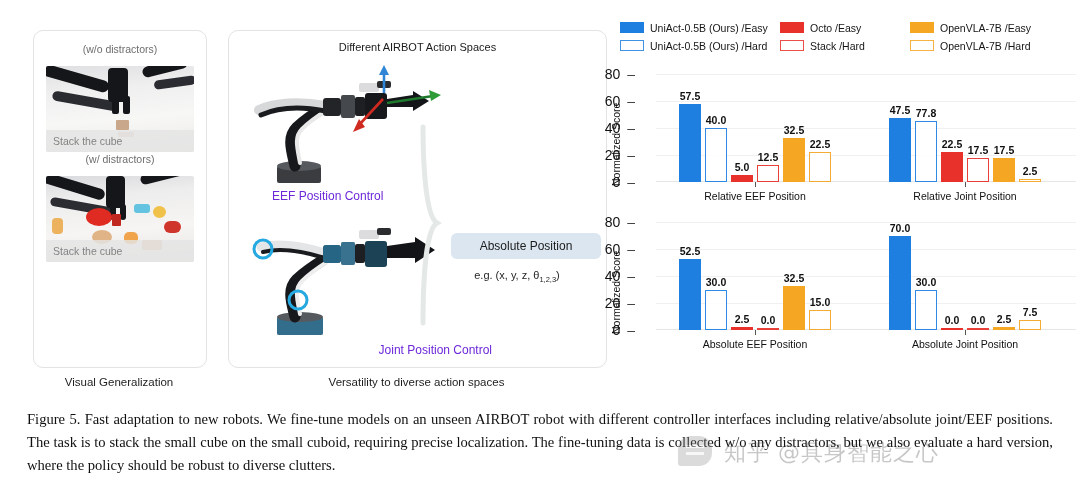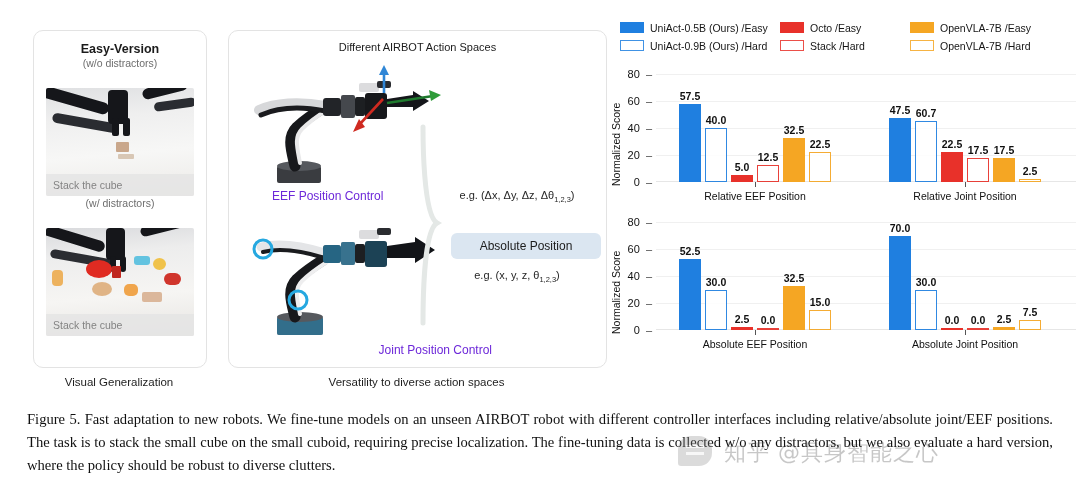--- a/index.html
+++ b/index.html
@@ -107,7 +107,6 @@
 
   <div class="panel" id="panel-left">
     <div style="padding-top:11px;">
-      <p class="ver-title">Easy-Version</p>
       <p class="ver-sub">(w/o distractors)</p>
       <div class="photo ph-easy">
         <div class="arm-a" style="left:-8px;top:6px;width:72px;height:12px;transform:rotate(16deg);"></div>

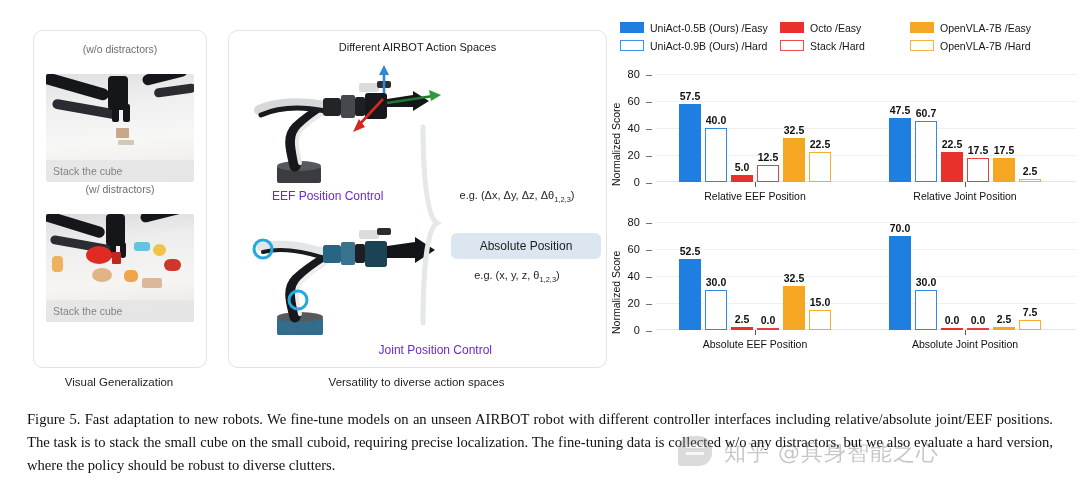--- a/index.html
+++ b/index.html
@@ -213,7 +213,7 @@
         <div class="lg-item" style="left: 0px; top: 0px;"><span class="sw" style="background: rgb(31, 127, 224); border: 1px solid rgb(31, 127, 224);"></span><span>UniAct-0.5B (Ours) /Easy</span></div>
         <div class="lg-item" style="left: 160px; top: 0px;"><span class="sw" style="background: rgb(232, 49, 42); border: 1px solid rgb(232, 49, 42);"></span><span>Octo /Easy</span></div>
         <div class="lg-item" style="left: 290px; top: 0px;"><span class="sw" style="background: rgb(245, 166, 35); border: 1px solid rgb(245, 166, 35);"></span><span>OpenVLA-7B /Easy</span></div>
-        <div class="lg-item" style="left: 0px; top: 18px;"><span class="sw" style="background: rgb(255, 255, 255); border: 1.4px solid rgb(31, 127, 224); opacity: 0.85;"></span><span>UniAct-0.9B (Ours) /Hard</span></div>
+        <div class="lg-item" style="left: 0px; top: 18px;"><span class="sw" style="background: rgb(255, 255, 255); border: 1.4px solid rgb(31, 127, 224); opacity: 0.85;"></span><span>UniAct-0.5B (Ours) /Hard</span></div>
         <div class="lg-item" style="left: 160px; top: 18px;"><span class="sw" style="background: rgb(255, 255, 255); border: 1.4px solid rgb(232, 49, 42); opacity: 0.85;"></span><span>Stack /Hard</span></div>
         <div class="lg-item" style="left: 290px; top: 18px;"><span class="sw" style="background: rgb(255, 255, 255); border: 1.4px solid rgb(245, 166, 35); opacity: 0.85;"></span><span>OpenVLA-7B /Hard</span></div>
       </div>

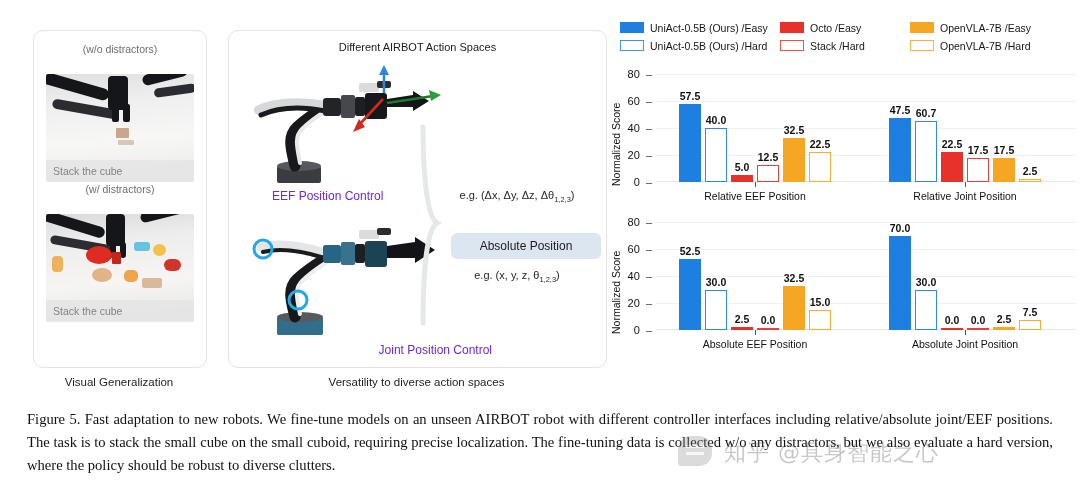--- a/index.html
+++ b/index.html
@@ -68,7 +68,7 @@
   }
   .plot{position:absolute;left:44px;top:4px;width:420px;height:108px;}
   .grid{position:absolute;left:0;width:100%;height:1px;background:#f0f0f0;}
-  .ytick{position:absolute;right:100%;margin-right:4px;font-size:11px;color:#111;white-space:nowrap;transform:translateY(-50%);}
+  .ytick{position:absolute;right:100%;margin-right:21px;font-size:14px;color:#111;white-space:nowrap;transform:translateY(-50%);}
   .ytick .dash{display:inline-block;margin-left:3px;color:#444;}
   .bar{position:absolute;bottom:0;box-sizing:border-box;}
   .bval{position:absolute;font-size:10.5px;color:#101010;white-space:nowrap;text-align:center;font-weight:bold;}

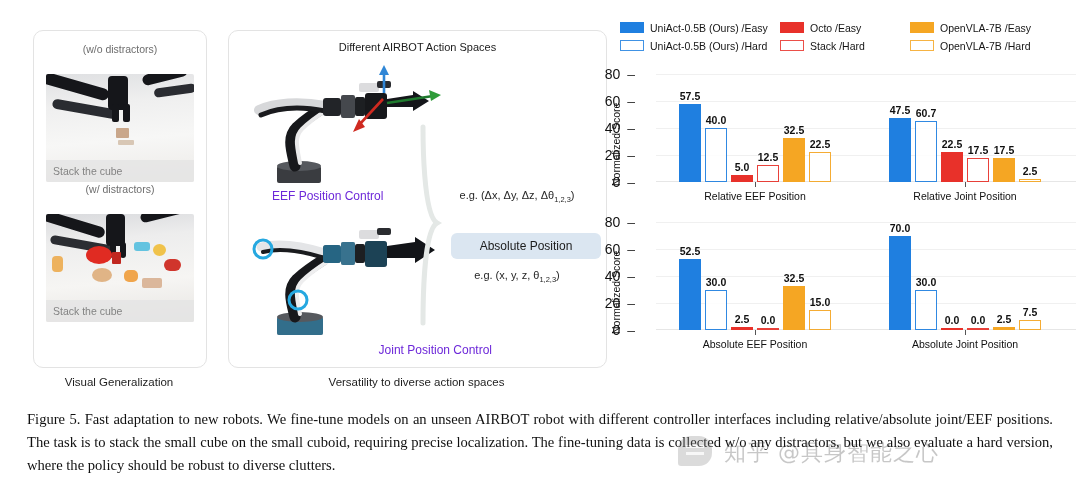--- a/index.html
+++ b/index.html
@@ -247,7 +247,7 @@
           <div class="bar" style="left: 233px; width: 22px; height: 64.125px; background: rgb(31, 127, 224);"></div>
           <div class="bval" style="left: 226px; width: 36px; top: 29.875px;">47.5</div>
           <div class="bar" style="left: 259px; width: 22px; height: 60.75px; background: rgb(255, 255, 255); border: 1.5px solid rgb(31, 127, 224); opacity: 0.92;"></div>
-          <div class="bval" style="left: 252px; width: 36px; top: 33.25px;">60.7</div>
+          <div class="bval" style="left: 252px; width: 36px; top: 33.25px;">77.8</div>
           <div class="bar" style="left: 285px; width: 22px; height: 30.375px; background: rgb(232, 49, 42);"></div>
           <div class="bval" style="left: 278px; width: 36px; top: 63.625px;">22.5</div>
           <div class="bar" style="left: 311px; width: 22px; height: 23.625px; background: rgb(255, 255, 255); border: 1.5px solid rgb(232, 49, 42); opacity: 0.92;"></div>

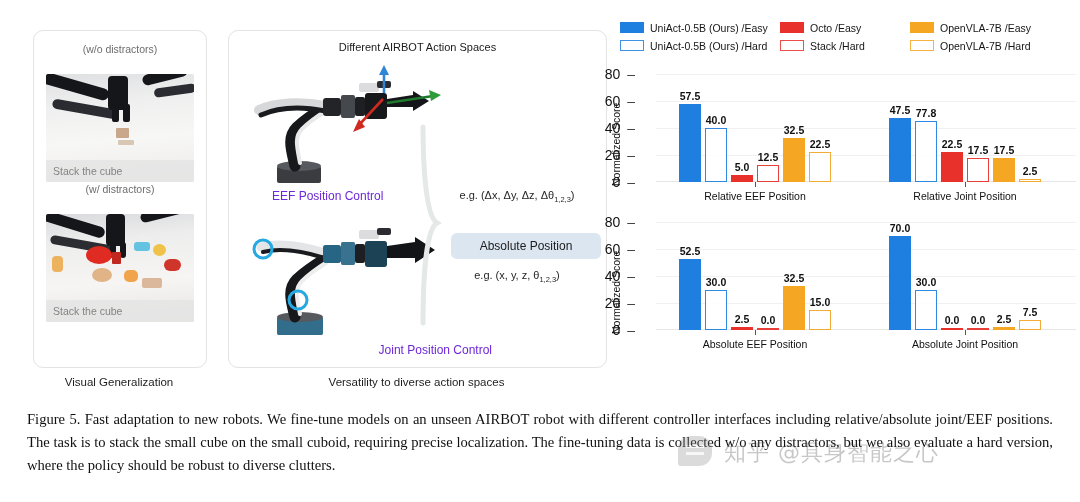--- a/index.html
+++ b/index.html
@@ -27,7 +27,7 @@
   
   .ver-title{text-align:center;font-size:12.5px;font-weight:600;color:#1b1b1b;margin:0;}
   .ver-sub{text-align:center;font-size:10.5px;color:#6d6d6d;margin:1px 0 0 0;}
-  .photo{position:relative;width:148px;height:108px;margin:19px auto 0 auto;overflow:hidden;border-radius:2px;}
+  .photo{position:relative;width:148px;height:86px;margin:11px auto 0 auto;overflow:hidden;border-radius:2px;}
   .photo .tag{
     position:absolute;left:0;bottom:0;width:100%;height:22px;line-height:22px;
     background:rgba(228,228,228,.82);color:#838383;font-size:10.5px;padding-left:7px;

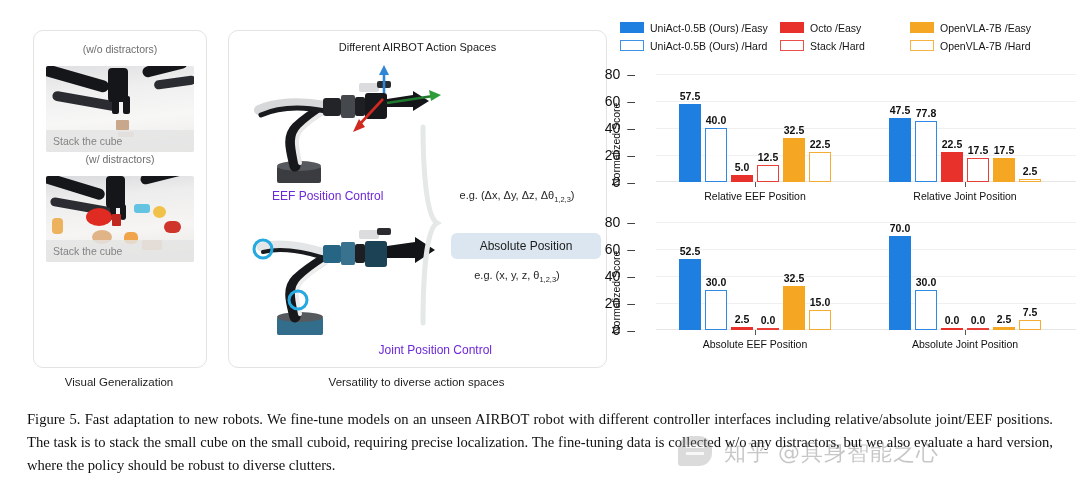--- a/index.html
+++ b/index.html
@@ -197,9 +197,6 @@
       <path d="M4 4 C4 14 4 92 18 100 C4 108 4 186 4 200" stroke="#e4e8e6" stroke-width="5" fill="none" stroke-linecap="round"></path>
     </svg>
 
-    <div class="eg" style="left:208px;top:158px;width:160px;">
-      <span>e.g. (Δx, Δy, Δz, Δθ</span><sub>1,2,3</sub><span>)</span>
-    </div>
 
     <div class="chipbox" id="chip-abs" style="left:222px;top:202px;width:150px;">Absolute Position</div>
     <div class="eg" style="left:208px;top:238px;width:160px;">

